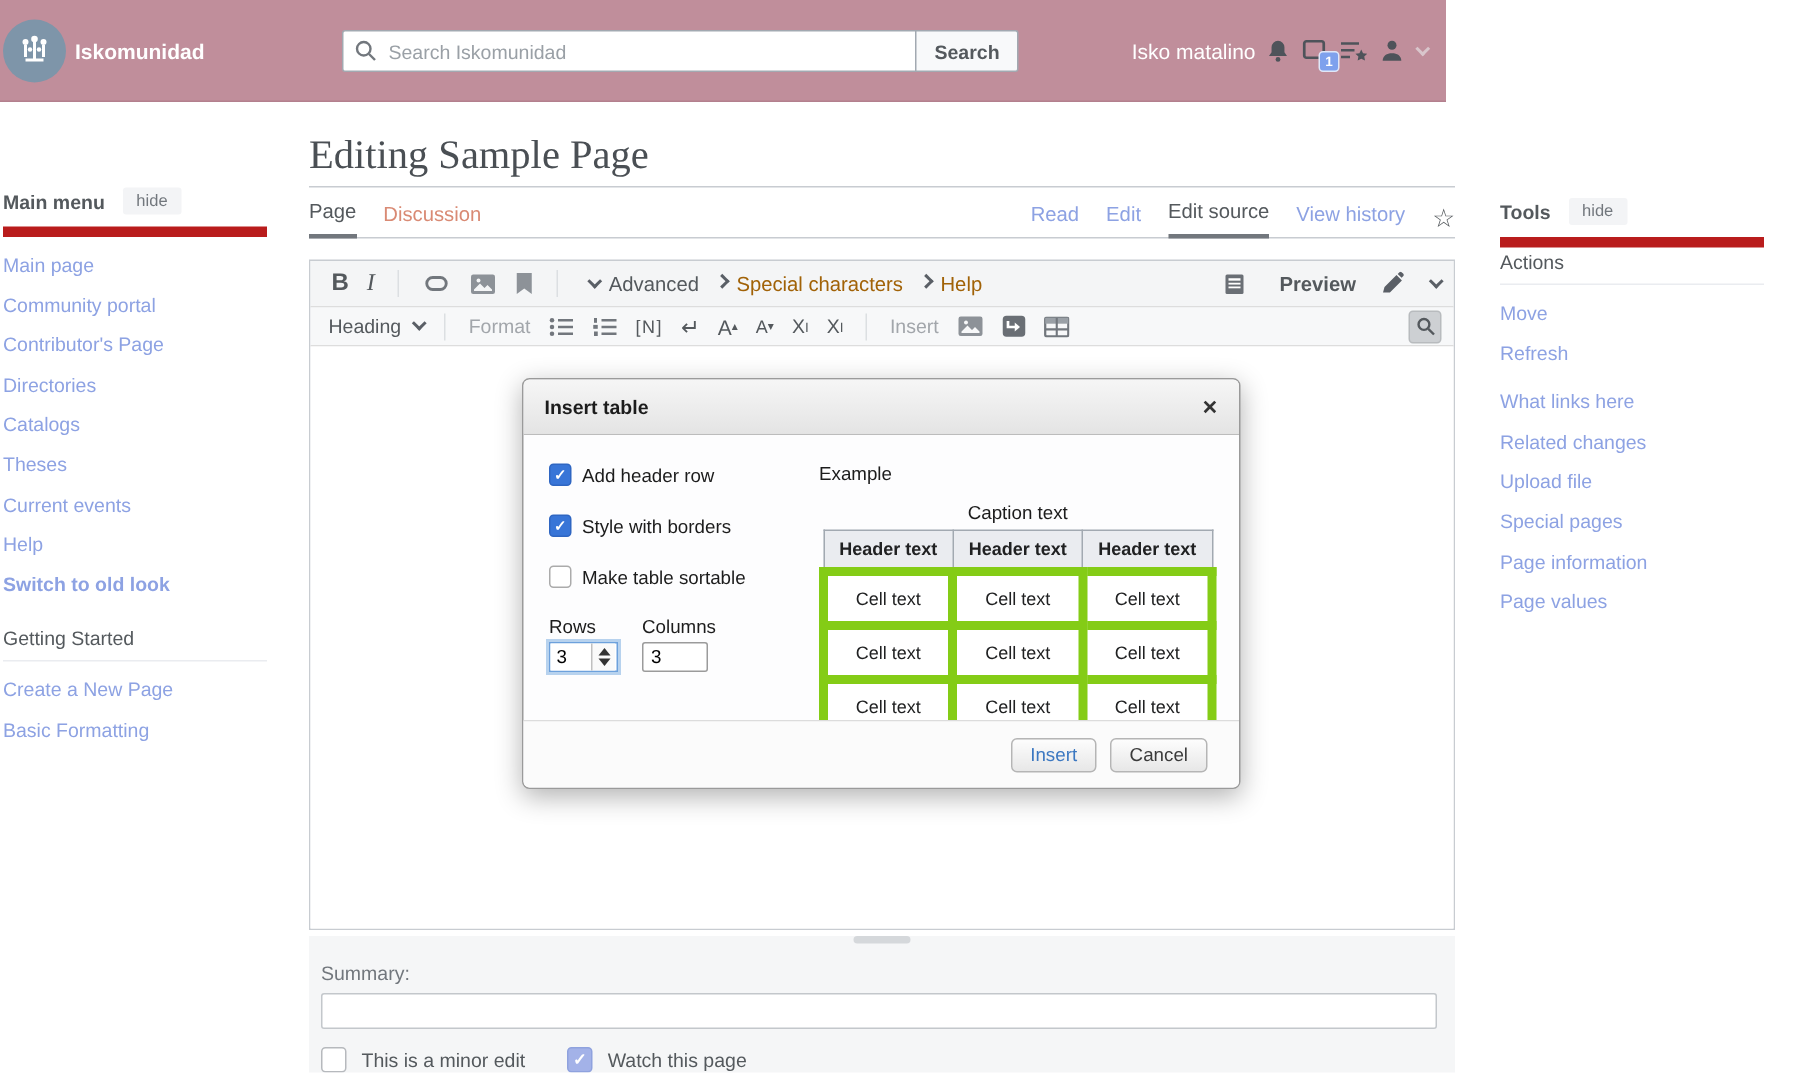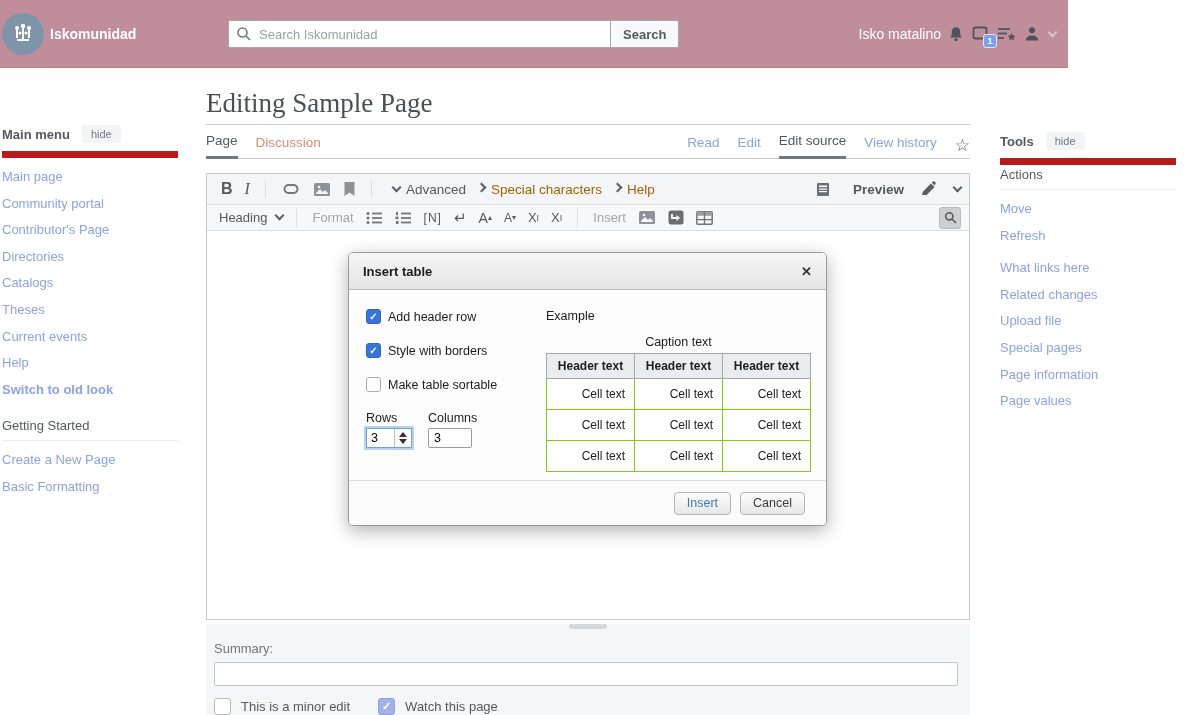--- a/index.html
+++ b/index.html
@@ -8,7 +8,7 @@
   .stage { position:absolute; inset:0; width:1200px; height:715px; overflow:hidden; }
 
   
-  .topbar { position:absolute; top:0; left:0; width:1068px; height:68px; background:#c08e9b; border-bottom:1px solid #b3808e; }
+  .topbar { position:absolute; top:0; left:0; width:964px; height:68px; background:#c08e9b; border-bottom:1px solid #b3808e; }
   .logo { position:absolute; left:2px; top:13px; width:42px; height:42px; border-radius:50%; background:#7e95a9; display:flex; align-items:center; justify-content:center; cursor:pointer; }
   .brand { position:absolute; left:50px; top:26px; color:#fff; font-size:14px; font-weight:bold; cursor:pointer; }
   .searchbar { position:absolute; left:228px; top:20px; height:28px; display:flex; }

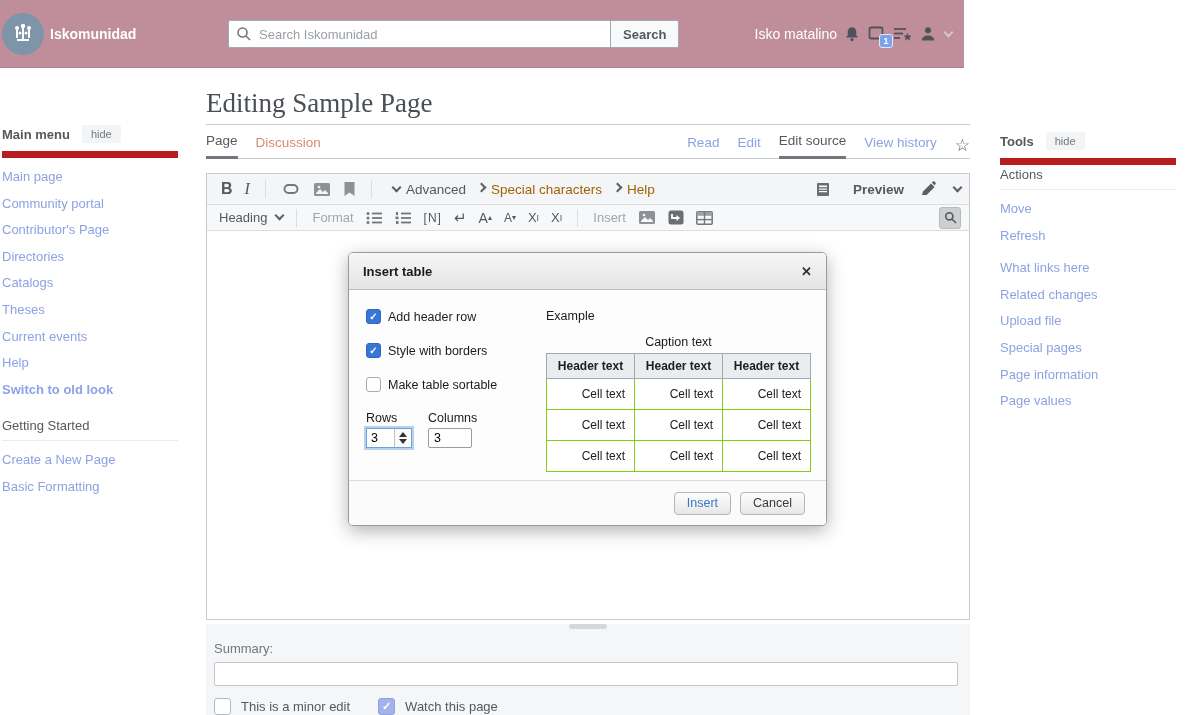--- a/index.html
+++ b/index.html
@@ -106,7 +106,7 @@
   .ex-caption { text-align:center; font-size:12.5px; font-weight:normal; color:#1c1c1c; margin-top:12px; margin-bottom:4px; }
   .ex-table { width:265px; border-collapse:collapse; font-size:12px; color:#202122; }
   .ex-table th { background:#eaecf0; border:1px solid #a2a9b1; font-weight:bold; text-align:center; padding:5px 4px; }
-  .ex-table td { background:#fff; border:1px solid #84cc16; text-align:right; padding:8px 9px; }
+  .ex-table td { background:#fff; border:6px solid #84cc16; text-align:center; padding:8px 9px; }
   .dlg-foot { position:absolute; left:0; right:0; bottom:0; height:45px; border-top:1px solid #dcdcdc; border-radius:0 0 4px 4px; display:flex; align-items:center; justify-content:flex-end; gap:9px; padding:0 21px; background:#fbfbfb; }
   .dlg-btn { height:23px; padding:0 12px; border:1px solid #b5b5b5; border-radius:4px; background:linear-gradient(#fdfdfd,#e7e7e7); font-size:12.5px; cursor:pointer; font-family:"Liberation Sans",sans-serif; }
   .dlg-btn.primary { color:#3c78c1; }

